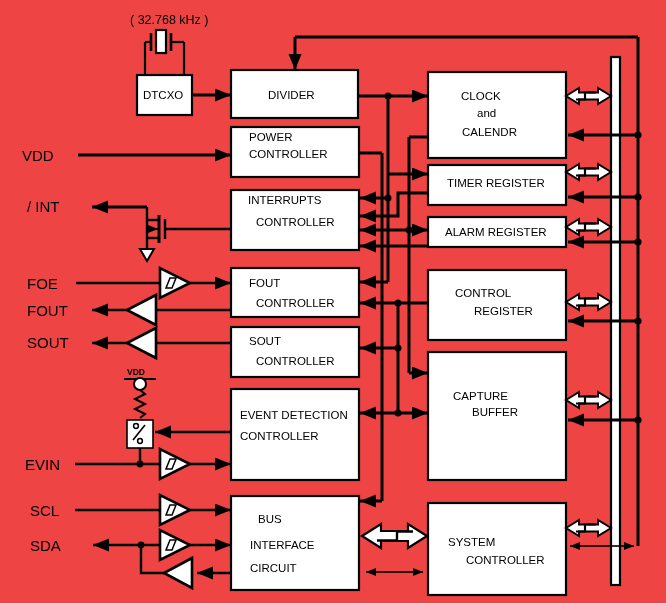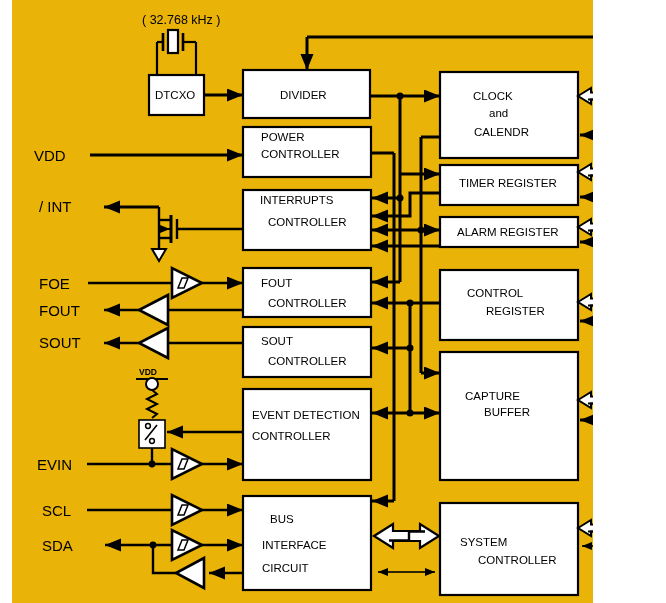--- a/index.html
+++ b/index.html
@@ -3,8 +3,8 @@
 <meta charset="utf-8">
 <style>
   html,body{margin:0;padding:0;background:#ffffff;}
-  .stage{position:relative;width:581px;height:603px;background:#eab308;overflow:hidden;
-         font-family:"Liberation Sans", sans-serif;margin-left:12px;}
+  .stage{position:relative;width:666px;height:603px;background:#ef4444;overflow:hidden;
+         font-family:"Liberation Sans", sans-serif;}
   svg text{fill:#000;font-family:"Liberation Sans", sans-serif;}
   .blktxt{font-size:11.5px;}
   .porttxt{font-size:15px;}

